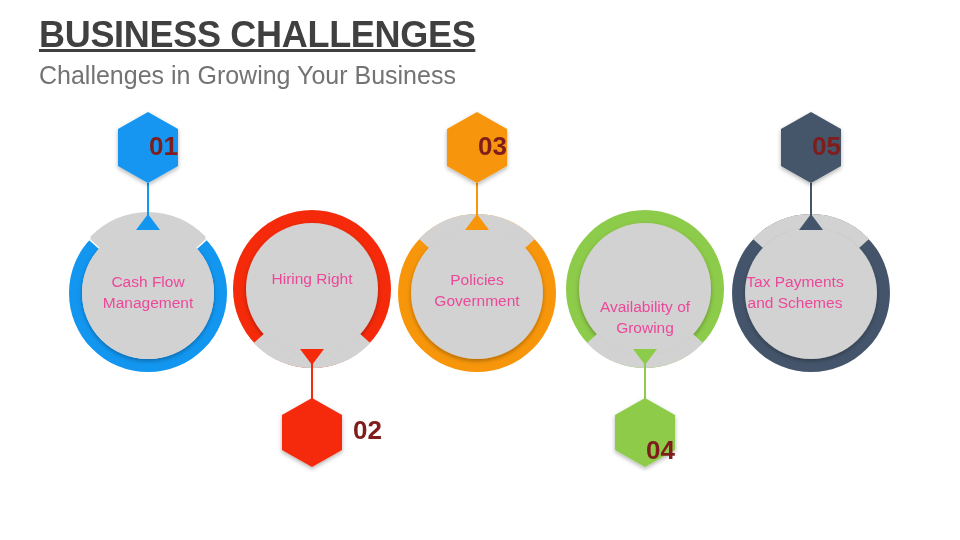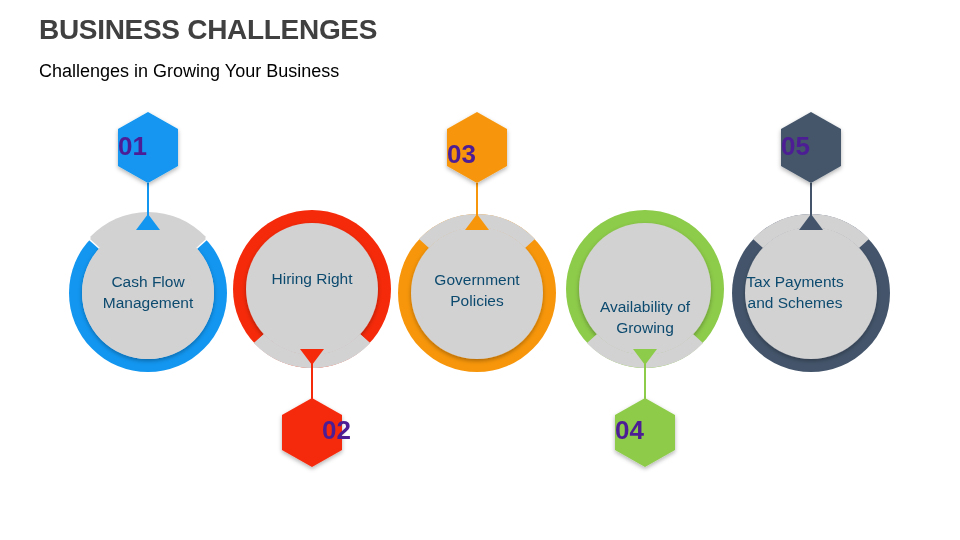--- a/index.html
+++ b/index.html
@@ -5,8 +5,8 @@
   html, body { margin: 0; padding: 0; background: #ffffff; }
   body { width: 960px; height: 540px; position: relative; overflow: hidden;
          font-family: "Liberation Sans", "DejaVu Sans", sans-serif; }
-  .title { position: absolute; left: 39px; top: 14px; font-size: 28px; font-weight: bold;
-           color: #404040; letter-spacing: -0.3px; white-space: nowrap; }
+  .title { position: absolute; left: 39px; top: 14px; font-size: 36px; font-weight: bold;
+           color: #404040; letter-spacing: -0.3px; white-space: nowrap; text-decoration: underline; }
   .subtitle { position: absolute; left: 39px; top: 61px; font-size: 18px; color: #000000;
               white-space: nowrap; }
   svg.diagram { position: absolute; left: 0; top: 0; }

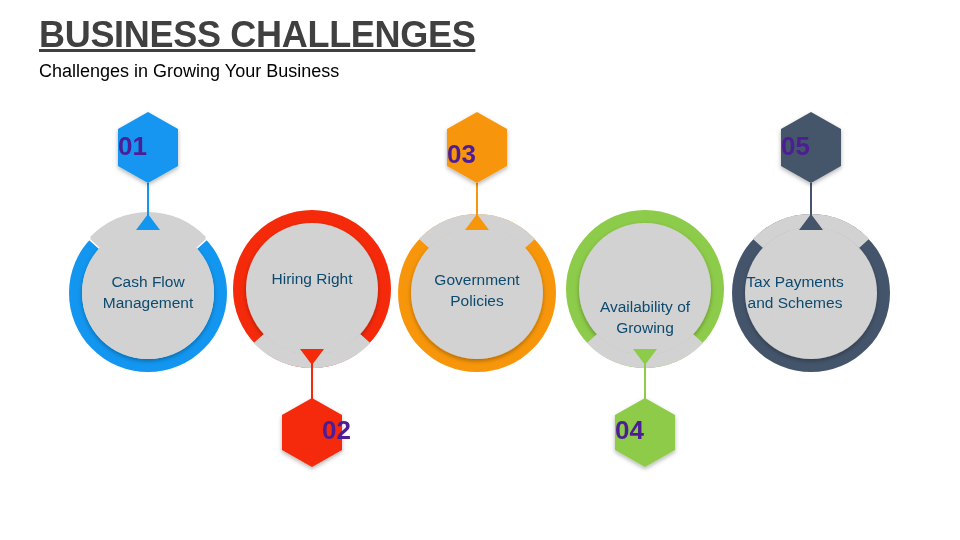--- a/index.html
+++ b/index.html
@@ -7,7 +7,7 @@
          font-family: "Liberation Sans", "DejaVu Sans", sans-serif; }
   .title { position: absolute; left: 39px; top: 14px; font-size: 36px; font-weight: bold;
            color: #404040; letter-spacing: -0.3px; white-space: nowrap; text-decoration: underline; }
-  .subtitle { position: absolute; left: 39px; top: 61px; font-size: 18px; color: #000000;
+  .subtitle { position: absolute; left: 39px; top: 61px; font-size: 25px; color: #737373;
               white-space: nowrap; }
   svg.diagram { position: absolute; left: 0; top: 0; }
   .step-label { position: absolute; width: 120px; text-align: center; font-size: 15.5px;

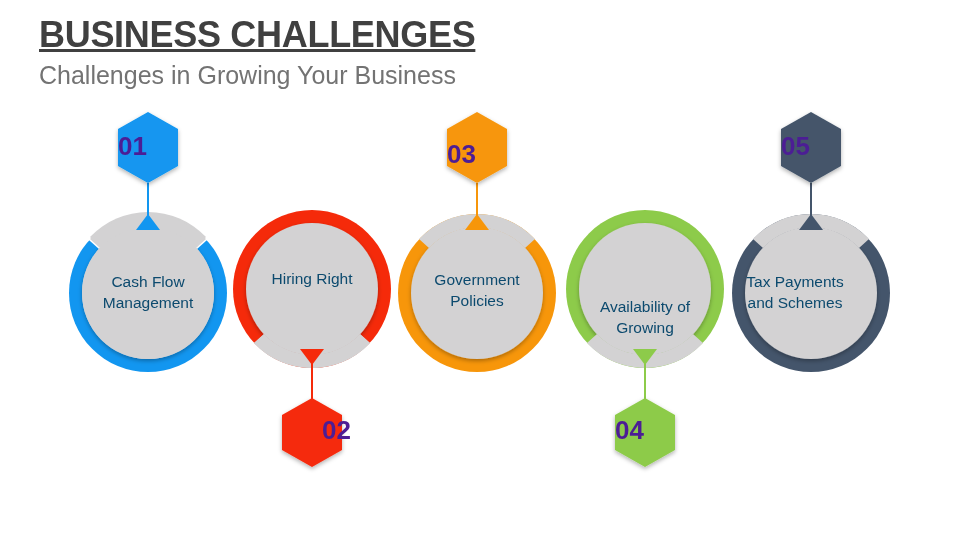--- a/index.html
+++ b/index.html
@@ -12,8 +12,8 @@
   svg.diagram { position: absolute; left: 0; top: 0; }
   .step-label { position: absolute; width: 120px; text-align: center; font-size: 15.5px;
                 line-height: 21px; color: #0c4a6e; }
-  .hex-num { position: absolute; width: 60px; text-align: left; font-size: 26px;
-             font-weight: bold; color: #4c1d95; }
+  .hex-num { position: absolute; width: 60px; text-align: right; font-size: 26px;
+             font-weight: bold; color: #7f1d1d; }
 </style>
 </head>
 <body>

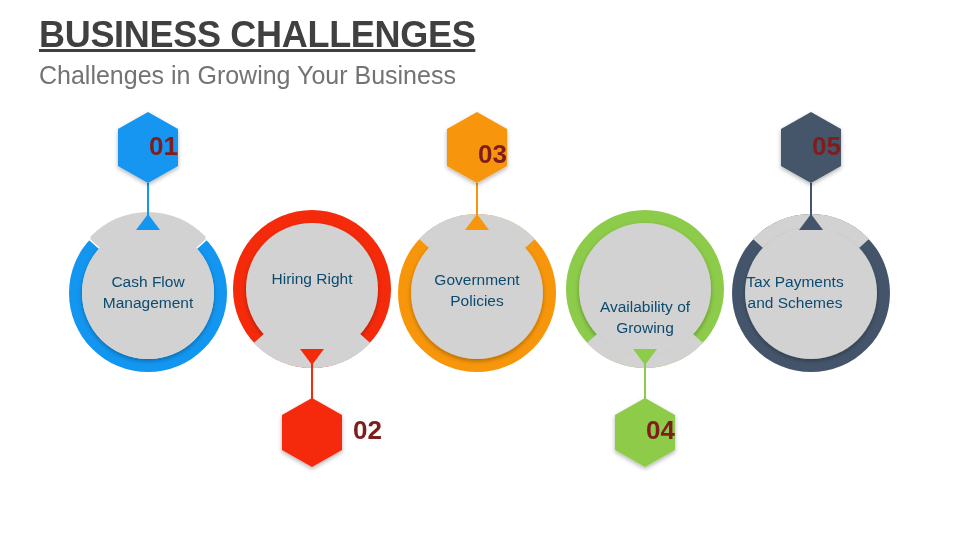--- a/index.html
+++ b/index.html
@@ -81,7 +81,7 @@
 
 <div class="hex-num" style="left:118px; top:131px;">01</div>
 <div class="hex-num" style="left:282px; top:415px;padding-left:40px;">02</div>
-<div class="hex-num" style="left:447px; top:139px;">03</div>
+<div class="hex-num" style="left:447px; top:131px;">03</div>
 <div class="hex-num" style="left:615px; top:415px;">04</div>
 <div class="hex-num" style="left:781px; top:131px;">05</div>
 

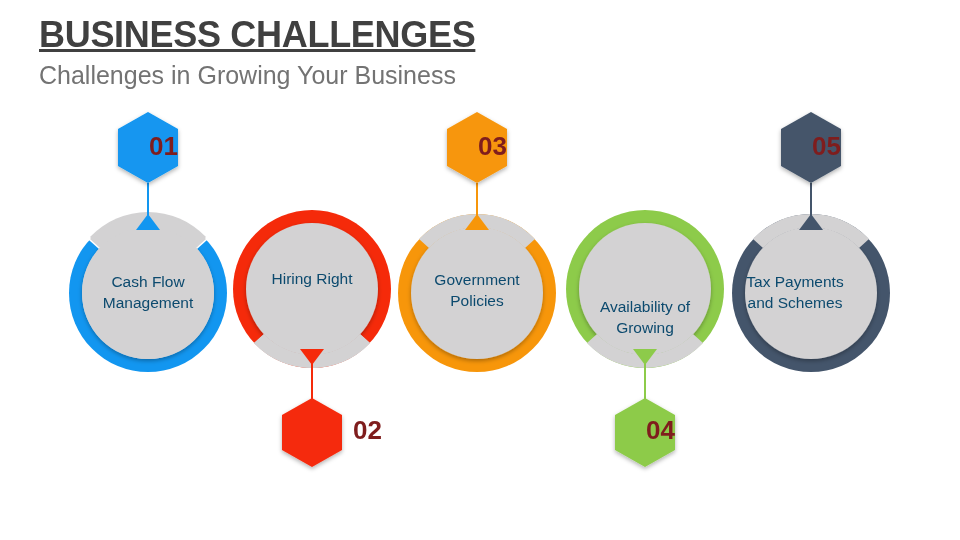--- a/index.html
+++ b/index.html
@@ -11,7 +11,7 @@
               white-space: nowrap; }
   svg.diagram { position: absolute; left: 0; top: 0; }
   .step-label { position: absolute; width: 120px; text-align: center; font-size: 15.5px;
-                line-height: 21px; color: #0c4a6e; }
+                line-height: 21px; color: #ec4899; }
   .hex-num { position: absolute; width: 60px; text-align: right; font-size: 26px;
              font-weight: bold; color: #7f1d1d; }
 </style>

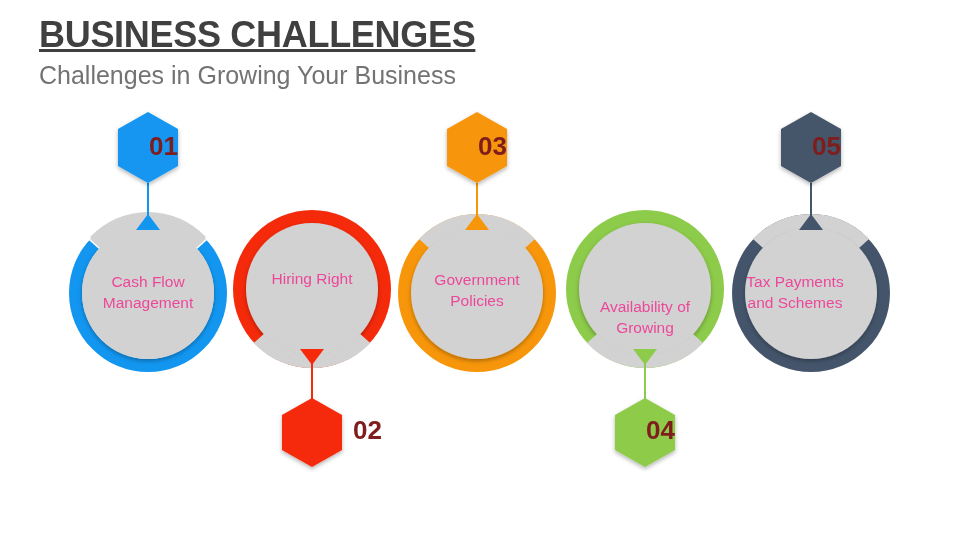--- a/index.html
+++ b/index.html
@@ -93,8 +93,8 @@
   <div>Hiring Right</div>
 </div>
 <div class="step-label" style="left:417px; top:269px;">
+  <div>Policies</div>
   <div>Government</div>
-  <div>Policies</div>
 </div>
 <div class="step-label" style="left:585px; top:268px;margin-top:28px;">
   <div>Availability of</div>

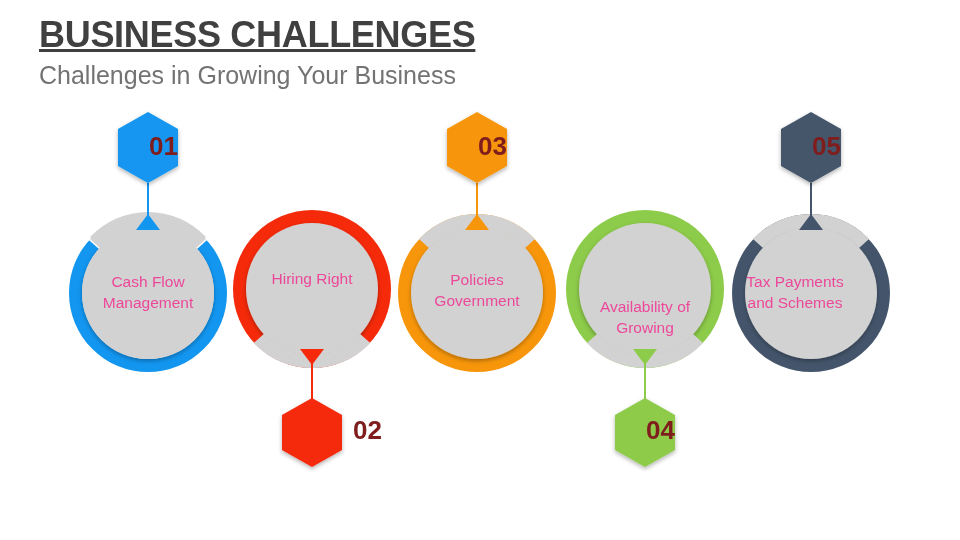--- a/index.html
+++ b/index.html
@@ -82,7 +82,7 @@
 <div class="hex-num" style="left:118px; top:131px;">01</div>
 <div class="hex-num" style="left:282px; top:415px;padding-left:40px;">02</div>
 <div class="hex-num" style="left:447px; top:131px;">03</div>
-<div class="hex-num" style="left:615px; top:415px;">04</div>
+<div class="hex-num" style="left:615px; top:435px;">04</div>
 <div class="hex-num" style="left:781px; top:131px;">05</div>
 
 <div class="step-label" style="left:88px; top:271px;">

